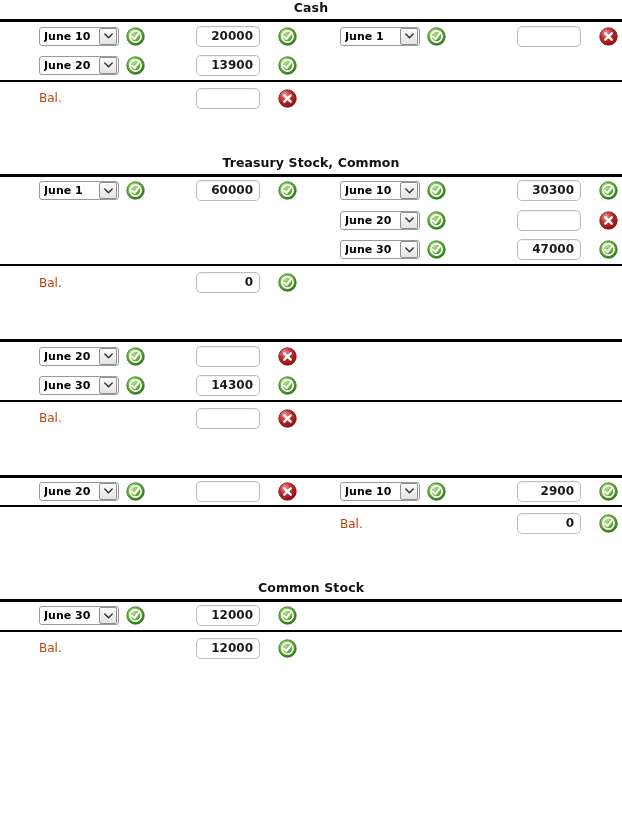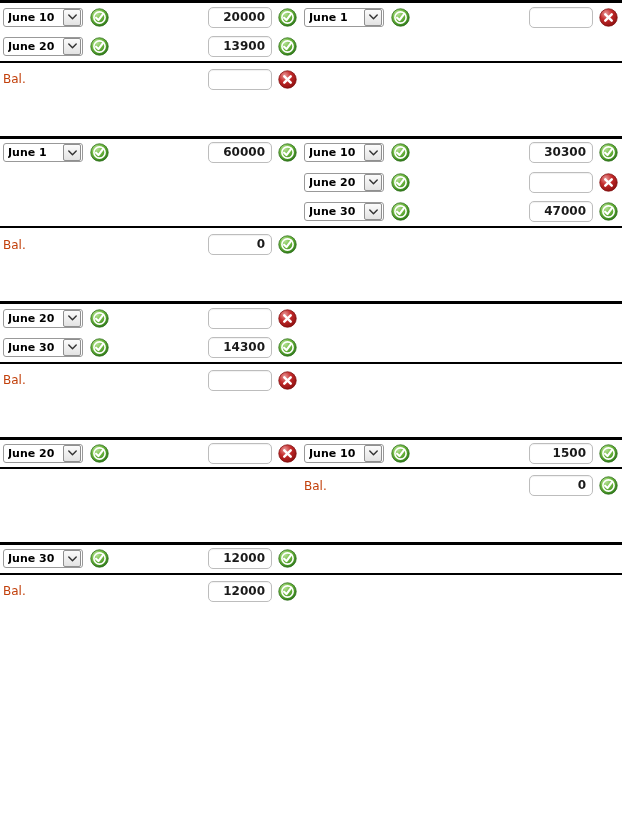--- a/index.html
+++ b/index.html
@@ -147,6 +147,7 @@
 
 <div class="worksheet">
     <div class="account">
+      <div class="account-title">Cash</div>
       <table class="taccount">
         <colgroup>
           <col class="col-ld">

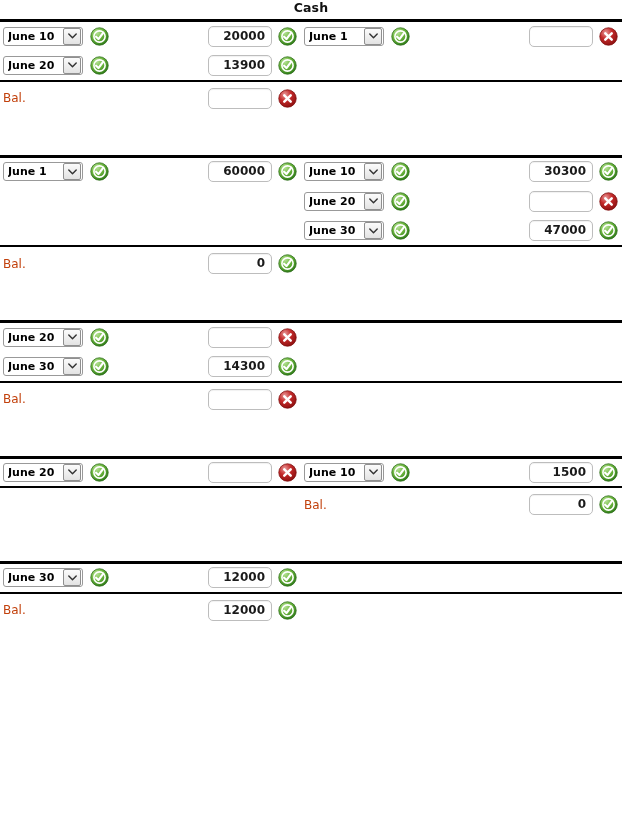--- a/index.html
+++ b/index.html
@@ -65,7 +65,7 @@
     box-sizing: border-box;
   }
   .cell-ld .cellwrap,
-  .cell-rd .cellwrap { padding-left: 3px; gap: 7px; }
+  .cell-rd .cellwrap { padding-left: 3px; gap: 7px; margin-left: 36px; }
   .cell-la .cellwrap,
   .cell-ra .cellwrap { justify-content: flex-end; padding-right: 4px; gap: 6px; }
 

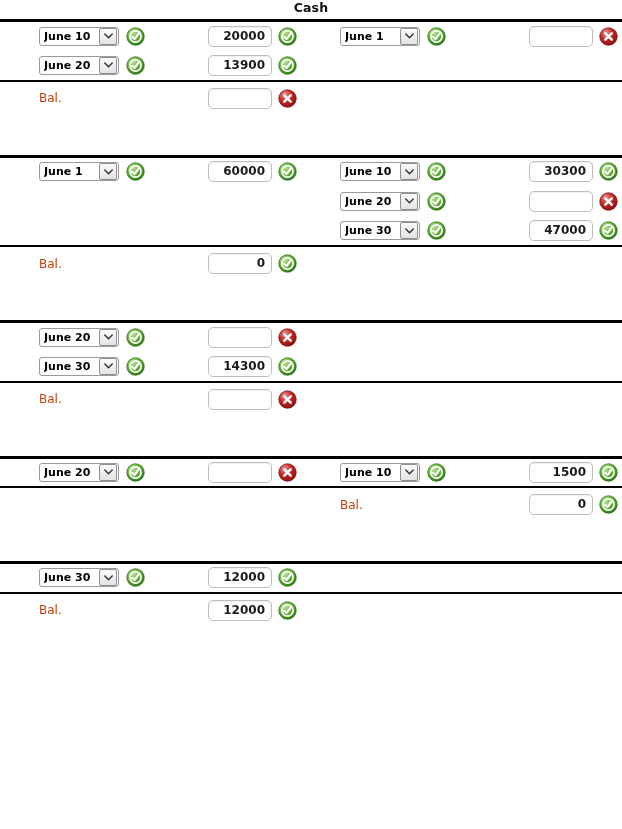--- a/index.html
+++ b/index.html
@@ -67,7 +67,7 @@
   .cell-ld .cellwrap,
   .cell-rd .cellwrap { padding-left: 3px; gap: 7px; margin-left: 36px; }
   .cell-la .cellwrap,
-  .cell-ra .cellwrap { justify-content: flex-end; padding-right: 4px; gap: 6px; }
+  .cell-ra .cellwrap { justify-content: flex-end; padding-right: 4px; gap: 18px; }
 
   
   .date-select {

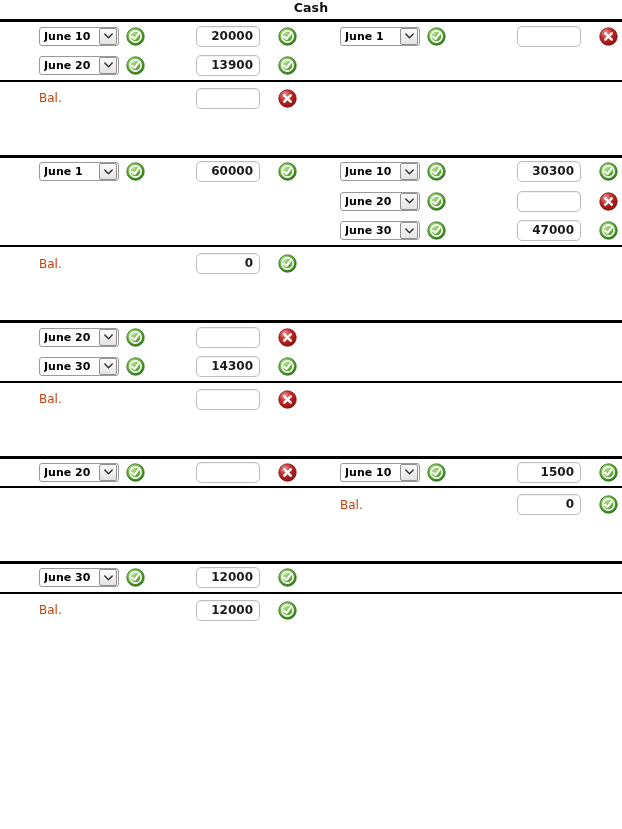--- a/index.html
+++ b/index.html
@@ -336,6 +336,7 @@
     </div>
     <div class="gap"></div>
     <div class="account">
+      <div class="account-title">Treasury Stock, Common</div>
       <table class="taccount">
         <colgroup>
           <col class="col-ld">

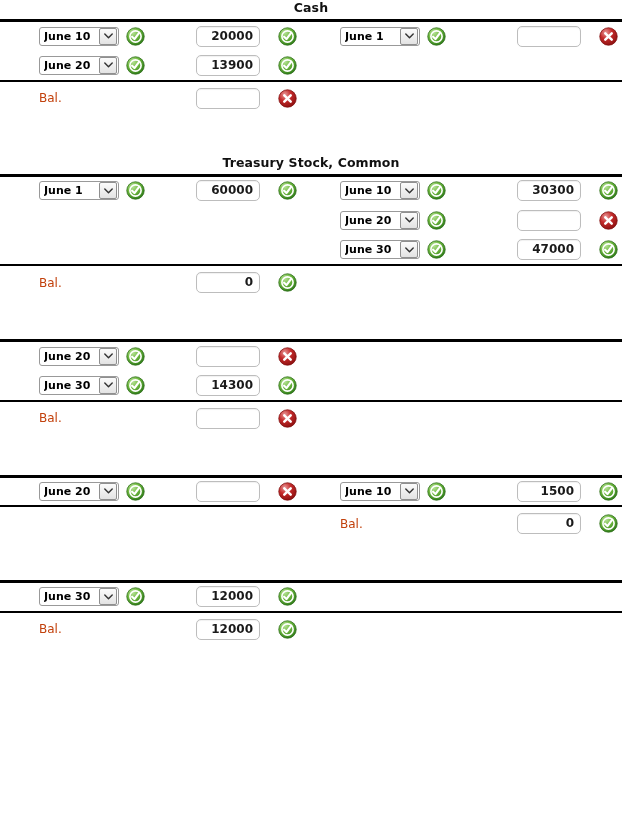--- a/index.html
+++ b/index.html
@@ -809,7 +809,7 @@
             </td>
             <td class="cell-ra">
               <div class="cellwrap">
-                <span class="amount-input">1500</span>
+                <span class="amount-input">2900</span>
                 <span class="status-icon">
                   <svg width="19" height="19" viewBox="0 0 20 20">
                     <defs>

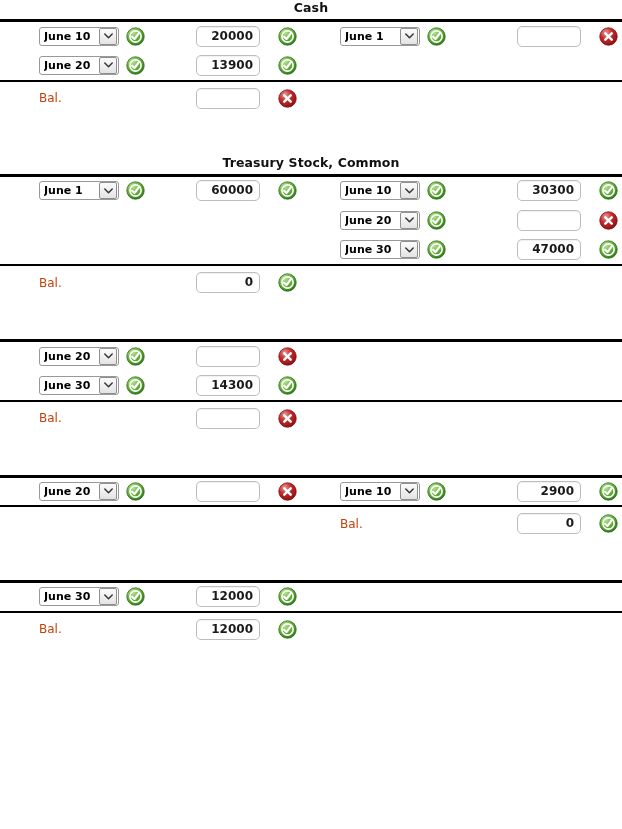--- a/index.html
+++ b/index.html
@@ -864,6 +864,7 @@
     </div>
     <div class="gap"></div>
     <div class="account">
+      <div class="account-title">Common Stock</div>
       <table class="taccount">
         <colgroup>
           <col class="col-ld">

